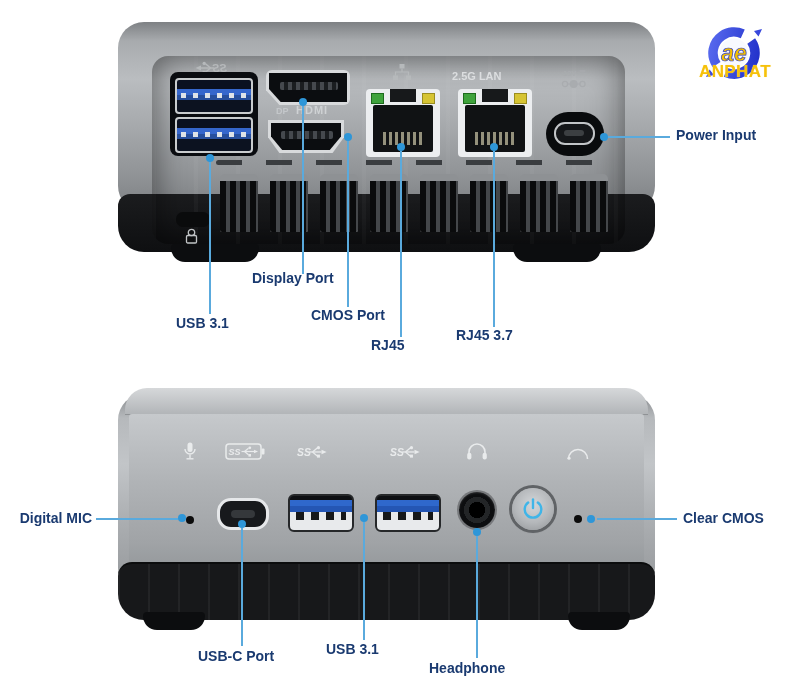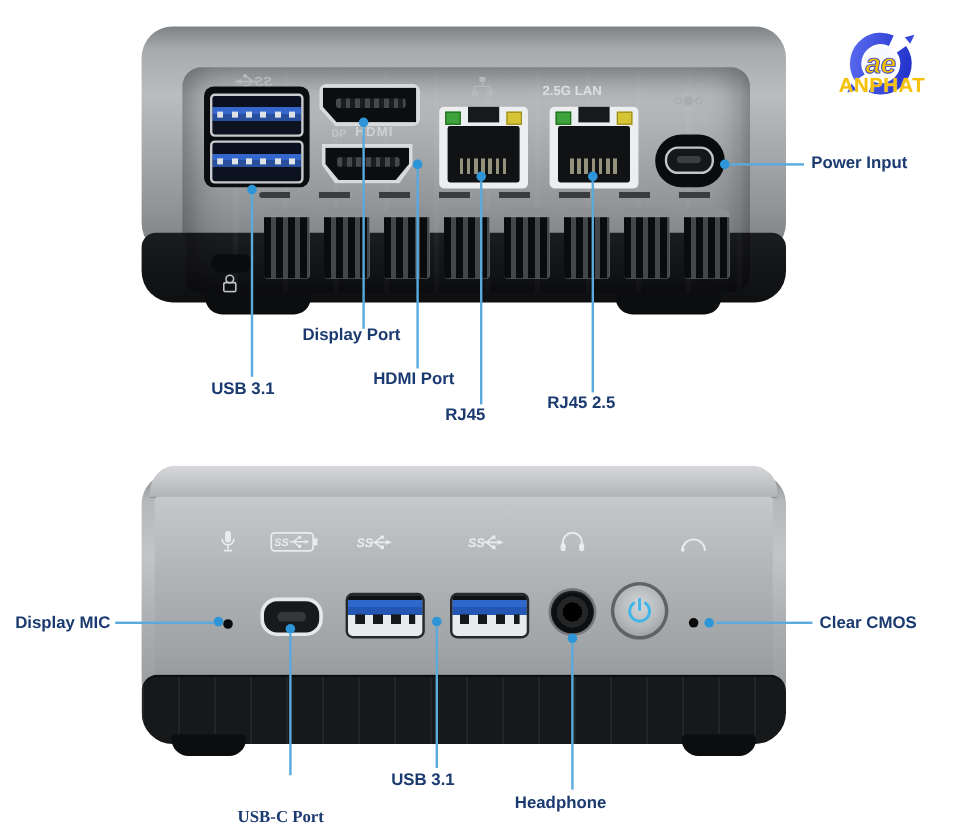--- a/index.html
+++ b/index.html
@@ -320,7 +320,7 @@
 
   <div class="dot" style="left:344px;top:133px;"></div>
   <div class="lv" style="left:347px;top:141px;height:166px;"></div>
-  <div class="callout ctr" style="left:311px;top:307px;width:84px;">HDMI Port</div>
+  <div class="callout ctr" style="left:311px;top:307px;width:84px;">CMOS Port</div>
 
   <div class="dot" style="left:397px;top:143px;"></div>
   <div class="lv" style="left:400px;top:151px;height:186px;"></div>

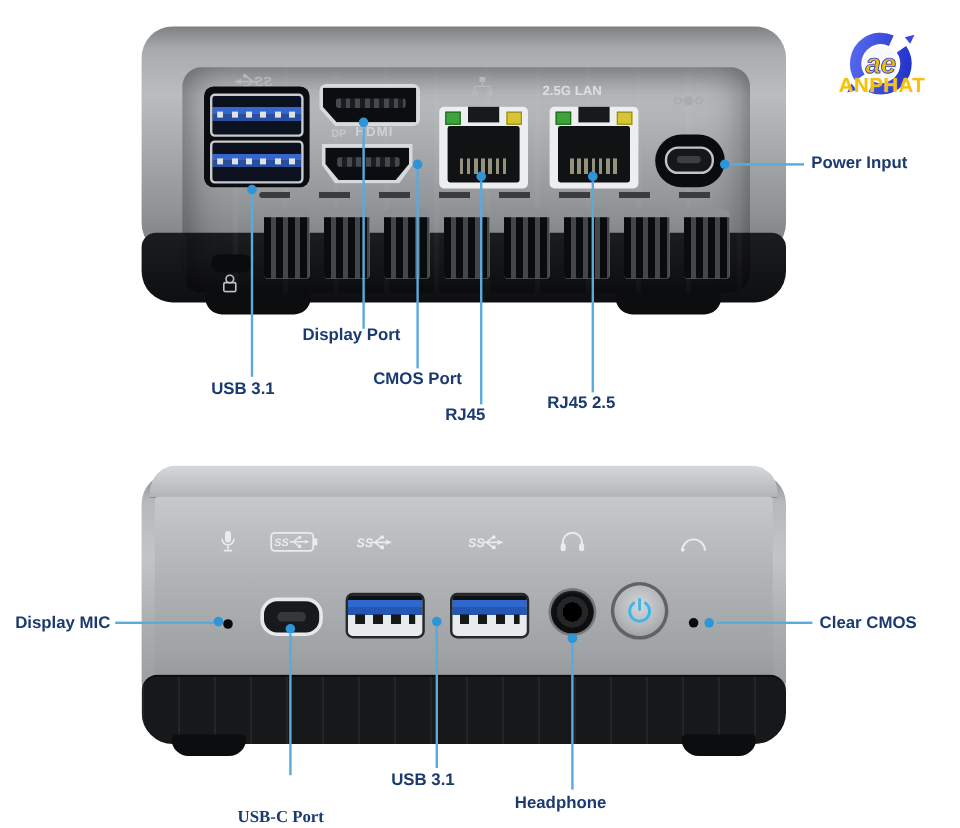--- a/index.html
+++ b/index.html
@@ -328,7 +328,7 @@
 
   <div class="dot" style="left:490px;top:143px;"></div>
   <div class="lv" style="left:493px;top:151px;height:176px;"></div>
-  <div class="callout ctr" style="left:456px;top:327px;width:80px;">RJ45 2.5</div>
+  <div class="callout ctr" style="left:456px;top:327px;width:80px;">RJ45 3.7</div>
 
   <div class="dot" style="left:600px;top:133px;"></div>
   <div class="lh" style="left:608px;top:136px;width:62px;"></div>

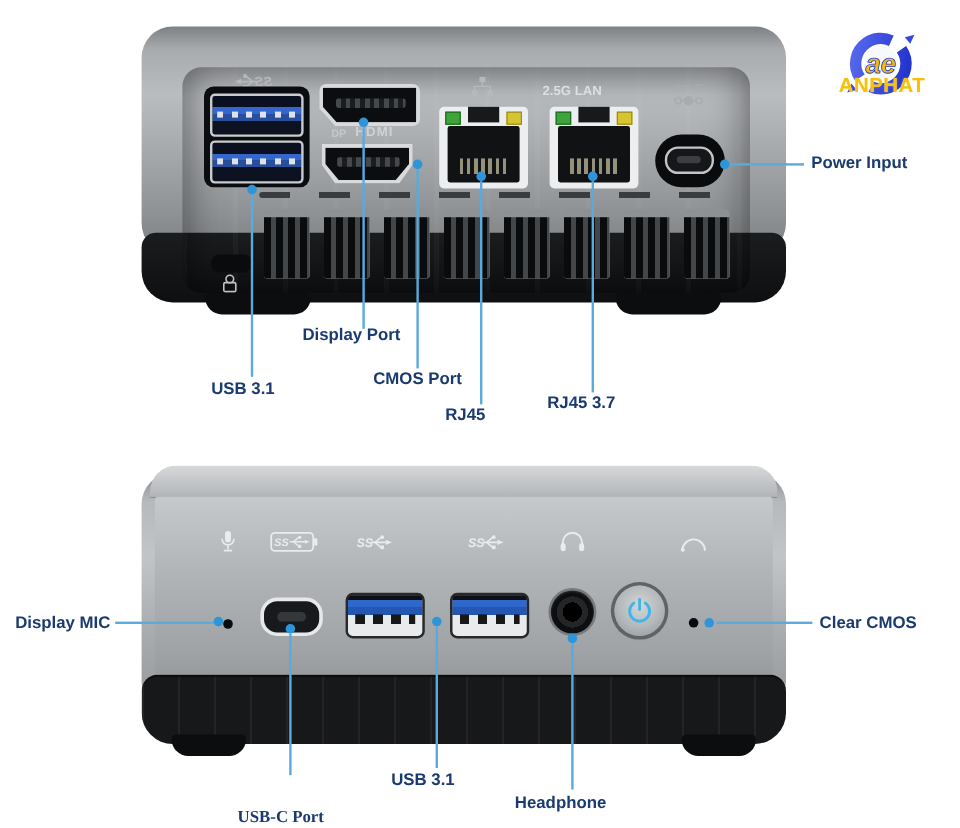--- a/index.html
+++ b/index.html
@@ -334,7 +334,7 @@
   <div class="lh" style="left:608px;top:136px;width:62px;"></div>
   <div class="callout" style="left:676px;top:127px;">Power Input</div>
 
-  <div class="callout" style="left:4px;top:510px;width:88px;text-align:right;">Display MIC</div>
+  <div class="callout" style="left:4px;top:510px;width:88px;text-align:right;">Digital MIC</div>
   <div class="lh" style="left:96px;top:518px;width:82px;"></div>
   <div class="dot" style="left:178px;top:514px;"></div>
 

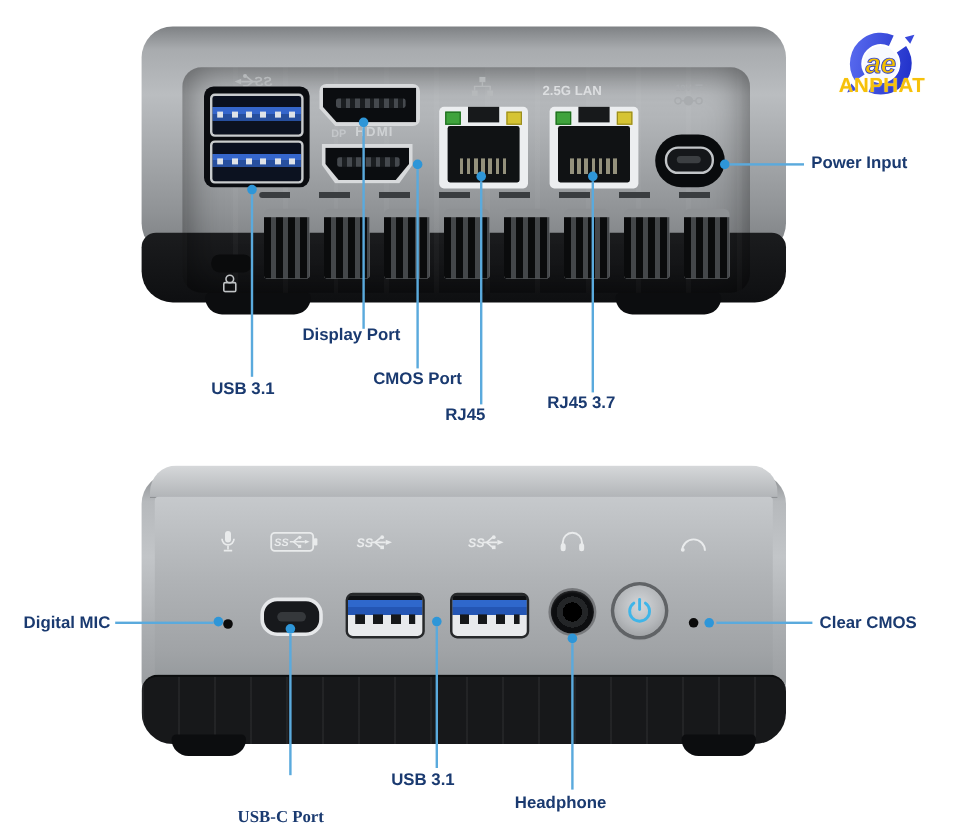--- a/index.html
+++ b/index.html
@@ -344,7 +344,7 @@
 
   <div class="dot" style="left:238px;top:520px;"></div>
   <div class="lv" style="left:241px;top:528px;height:118px;"></div>
-  <div class="callout ctr" style="left:198px;top:674px;width:96px;font-family:Liberation Serif, serif;">USB-C Port</div>
+  <div class="callout ctr" style="left:198px;top:648px;width:96px;">USB-C Port</div>
 
   <div class="dot" style="left:360px;top:514px;"></div>
   <div class="lv" style="left:363px;top:522px;height:118px;"></div>

